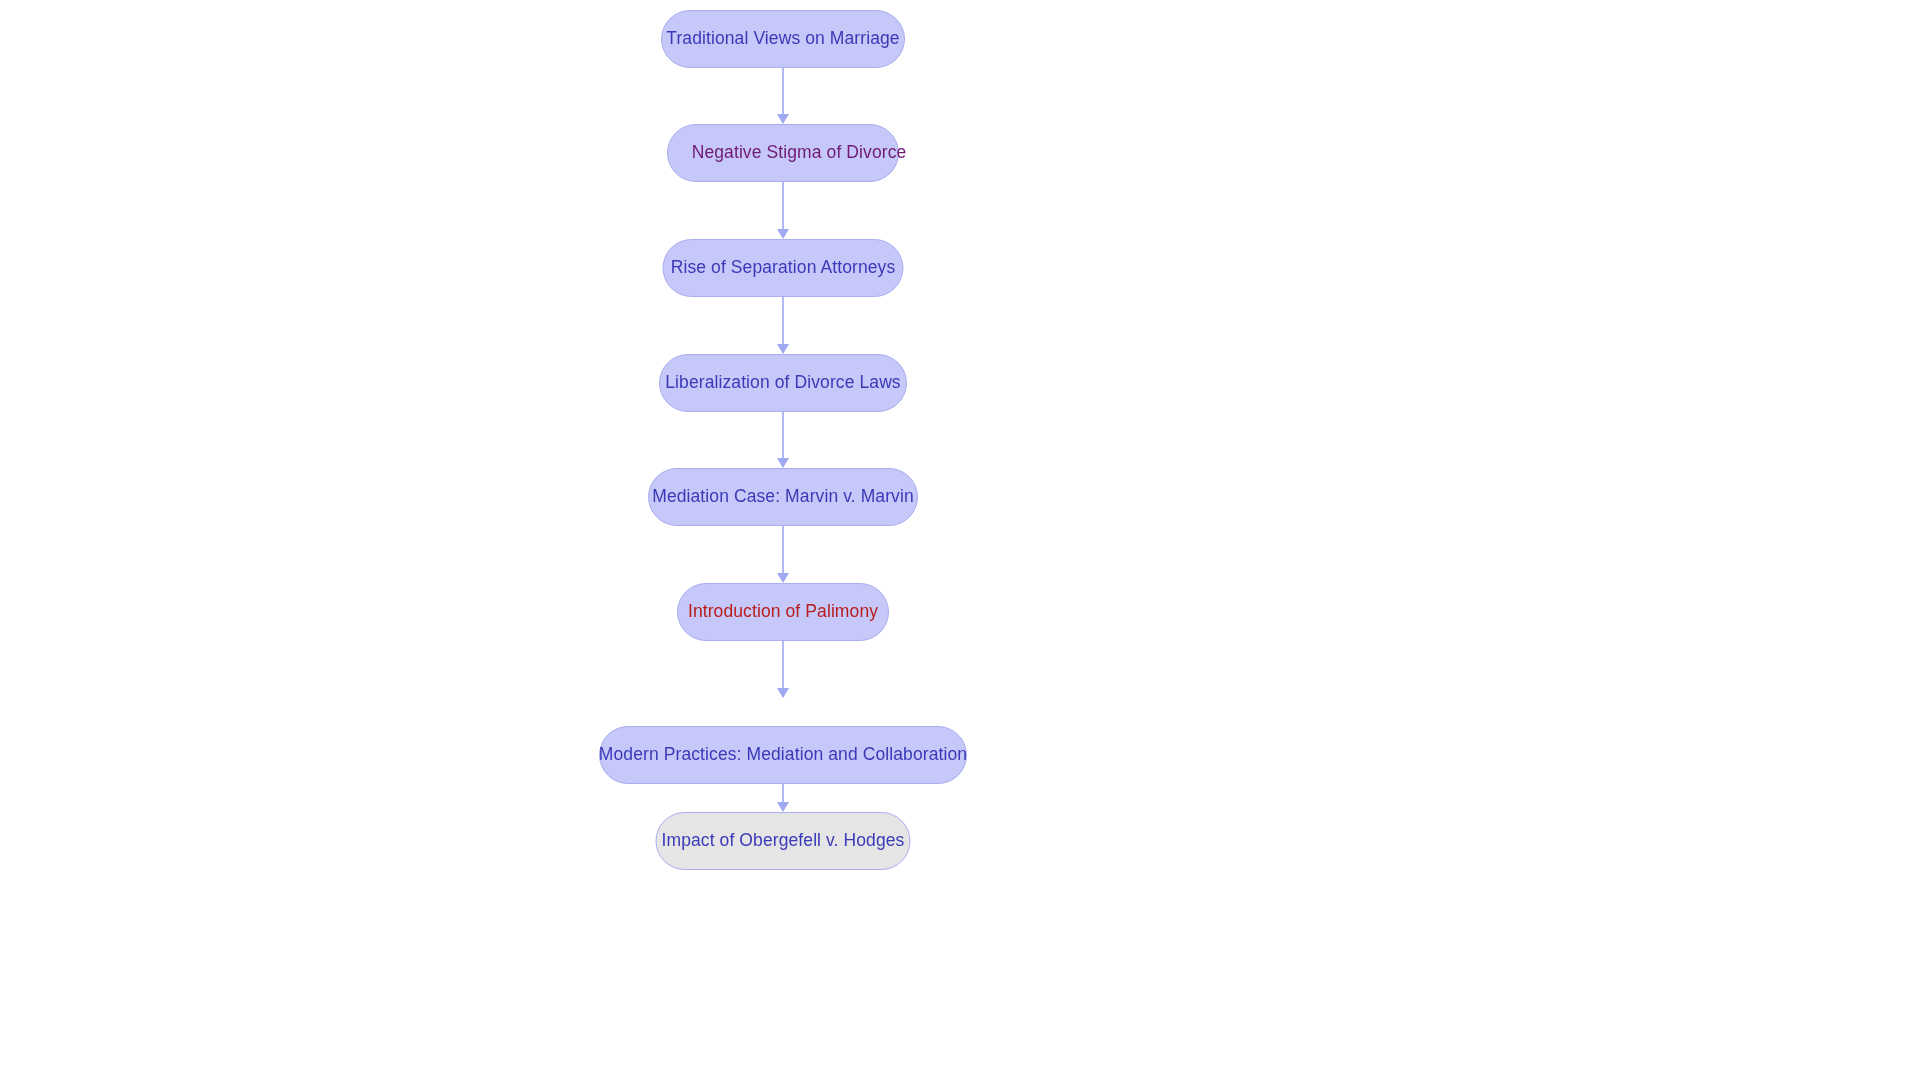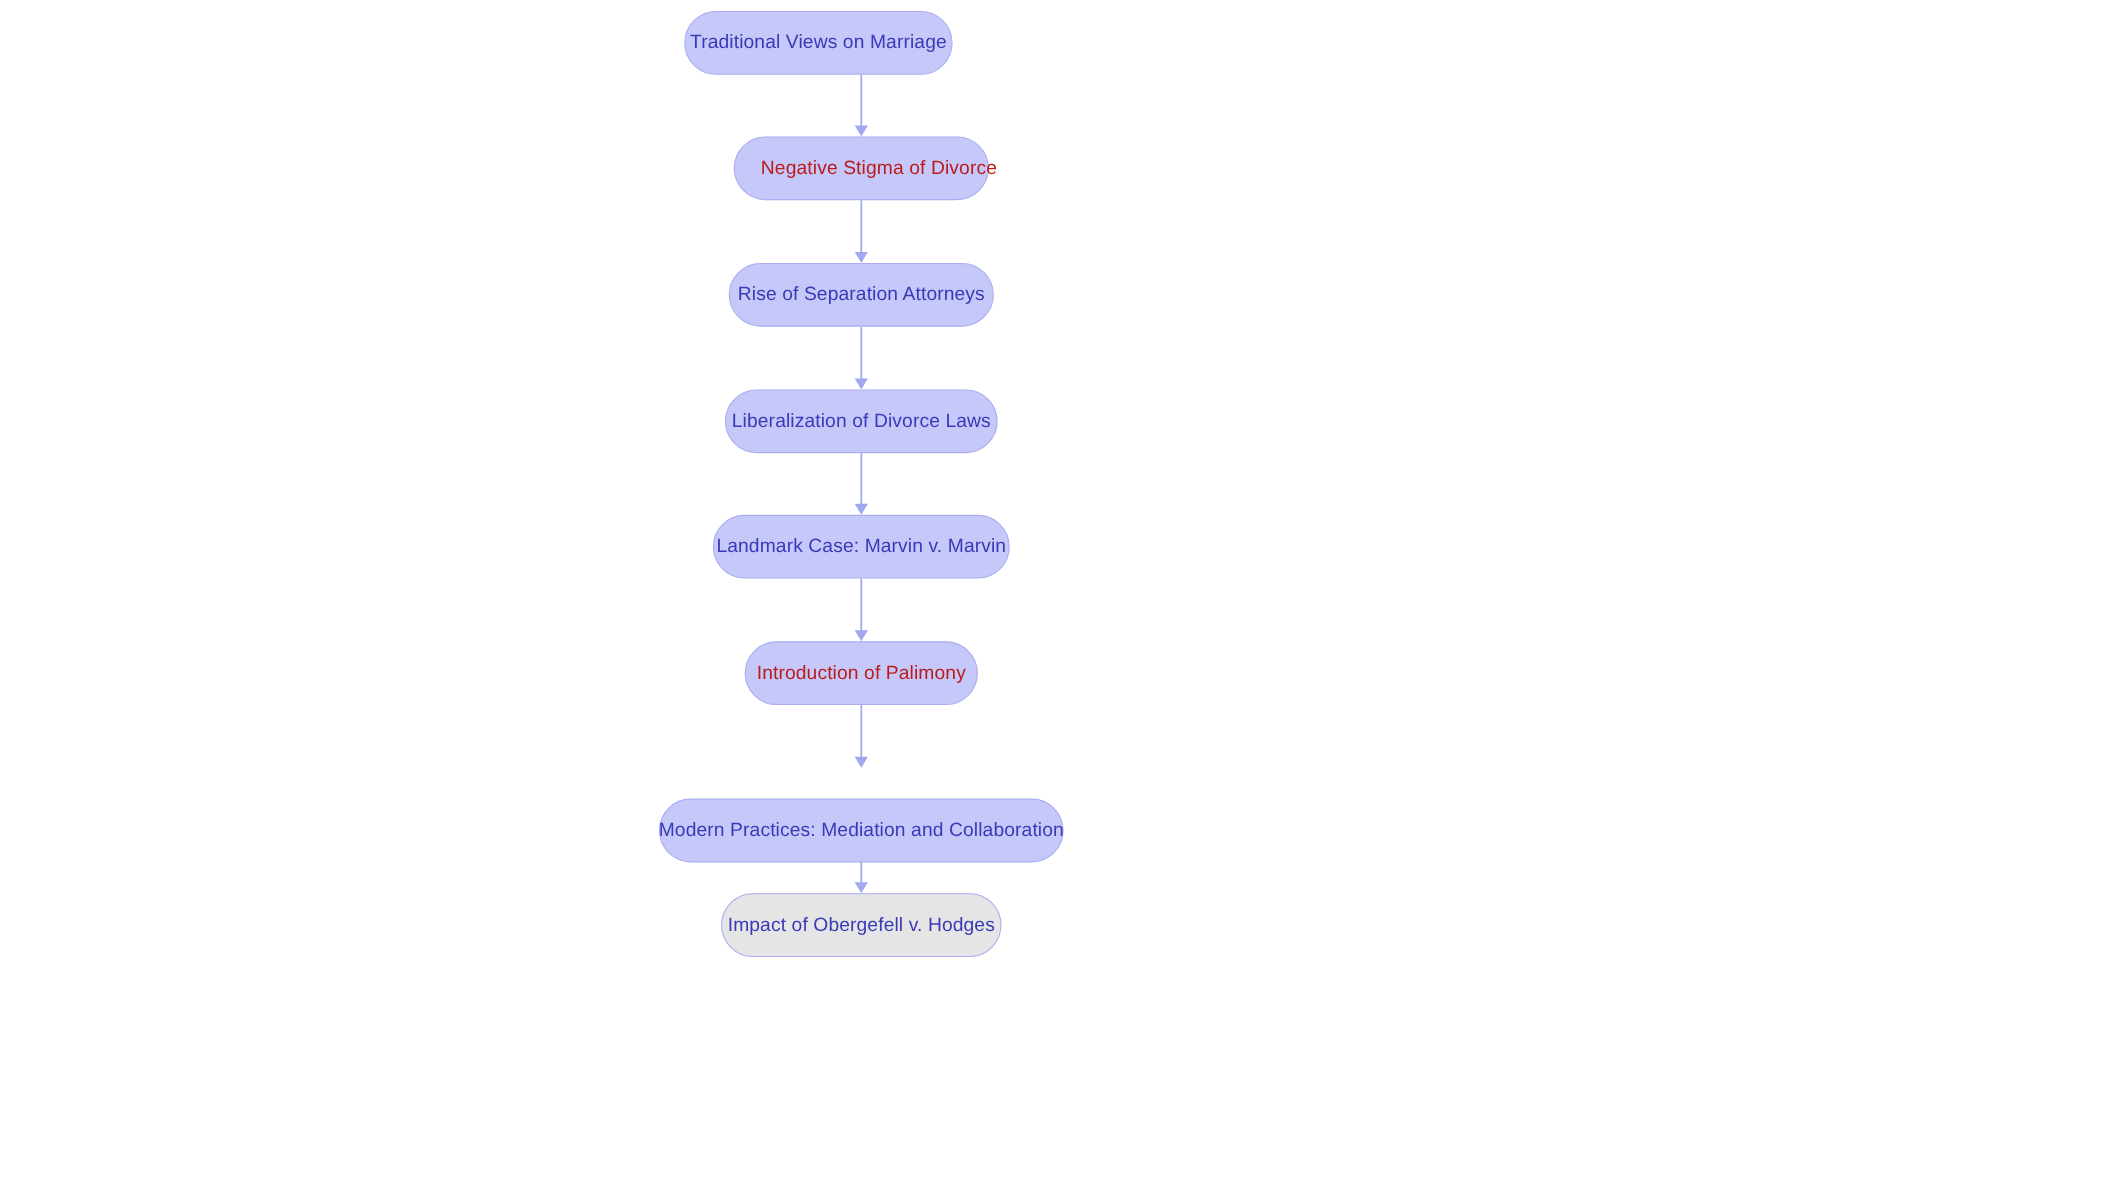--- a/index.html
+++ b/index.html
@@ -107,7 +107,7 @@
           <polygon points="4,46 16,46 10,56" fill="#9fa8f0"></polygon>
         </svg>
       </div>
-      <div class="flow-node" style="left: 744px; top: 10px; width: 244px; background: rgb(197, 200, 248); border-color: rgb(169, 174, 240);">
+      <div class="flow-node" style="left: 783px; top: 10px; width: 244px; background: rgb(197, 200, 248); border-color: rgb(169, 174, 240);">
         <span class="flow-node-label" style="color: rgb(58, 58, 184);">Traditional Views on Marriage</span>
       </div>
       <div class="flow-node" style="left: 783px; top: 124px; width: 232px; background: rgb(197, 200, 248); border-color: rgb(169, 174, 240);">

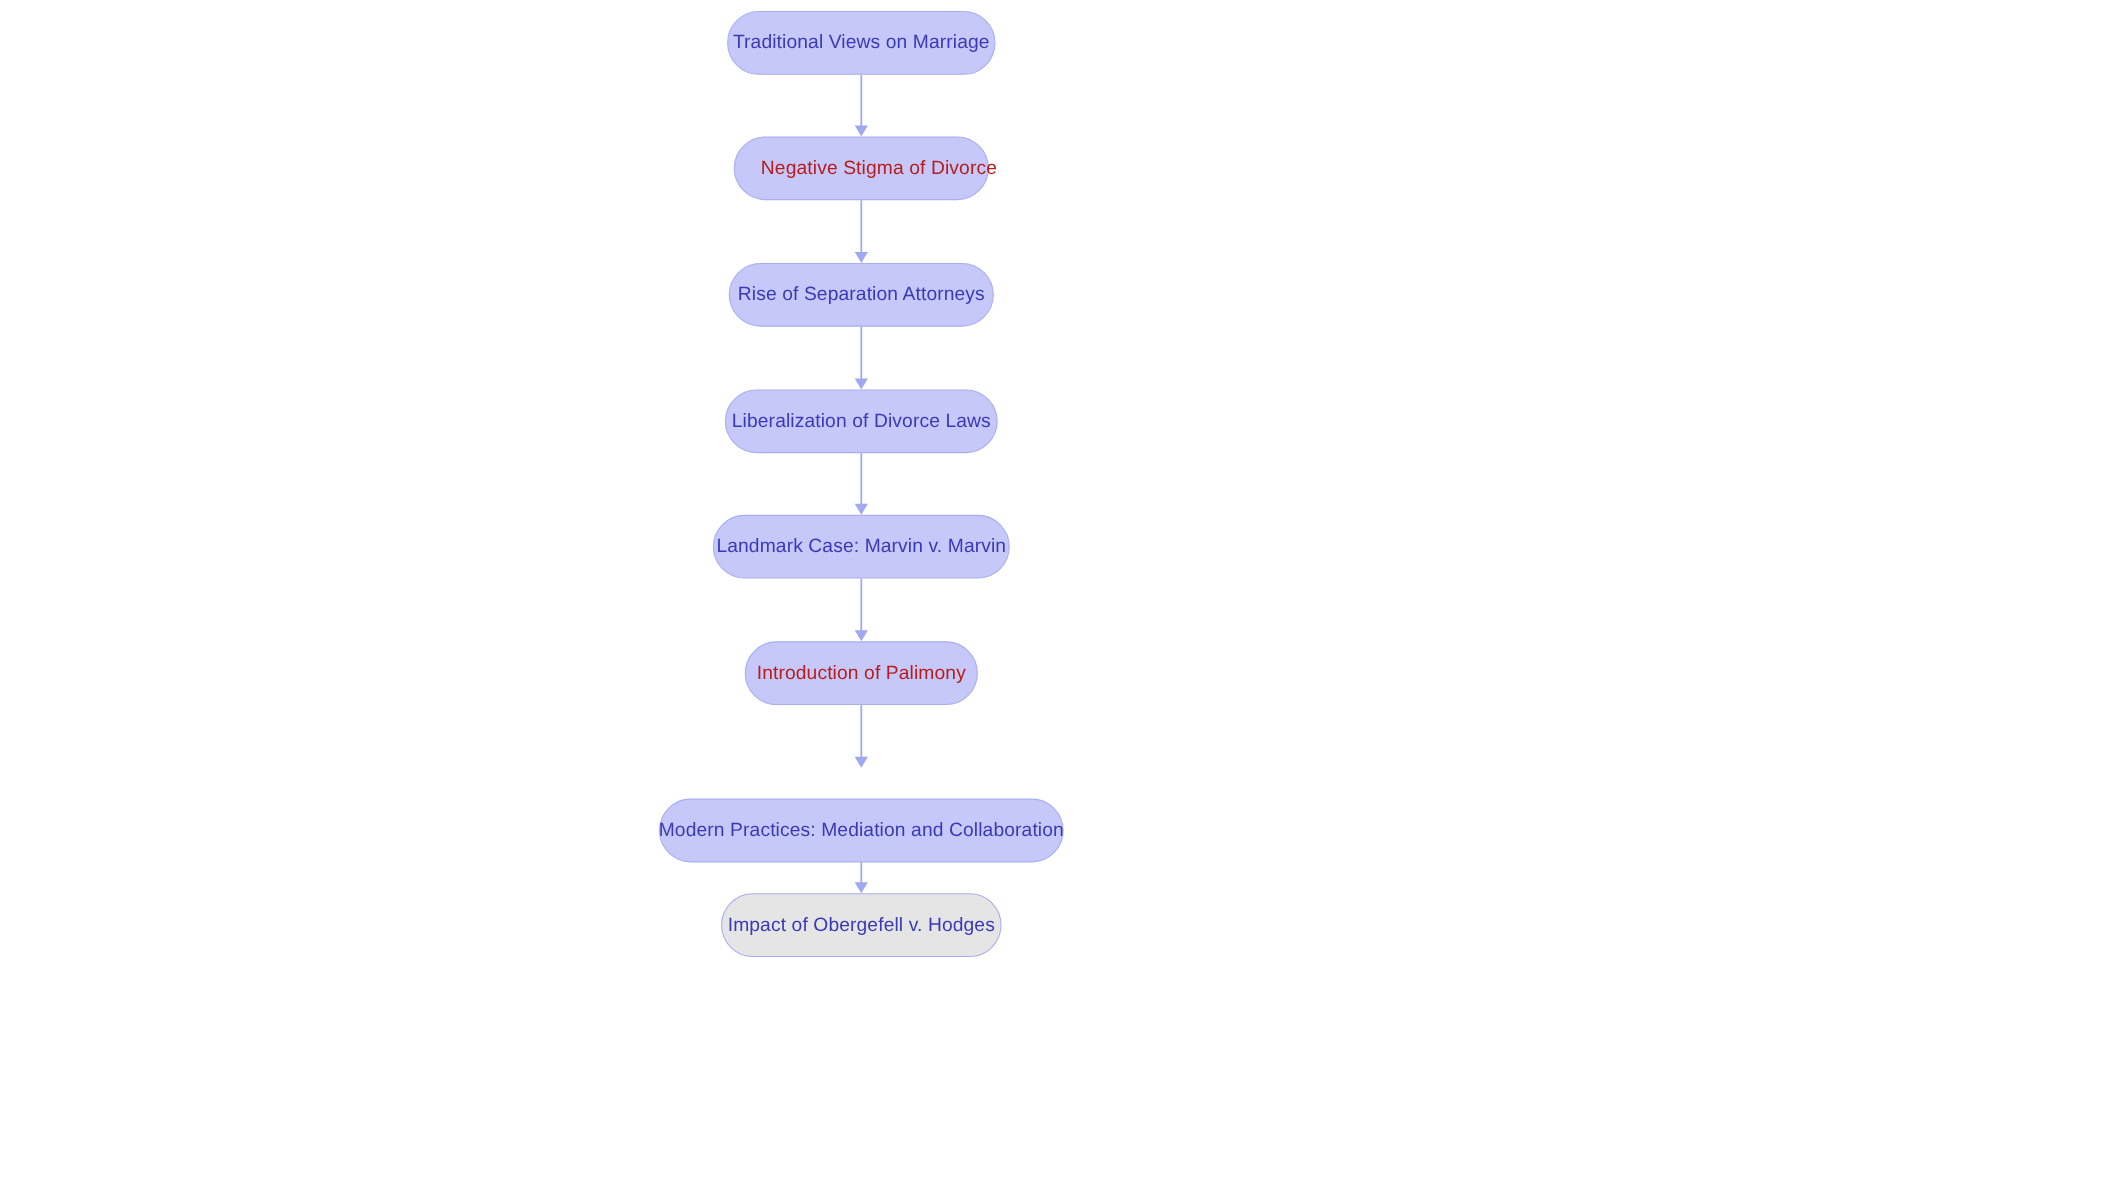--- a/index.html
+++ b/index.html
@@ -111,7 +111,7 @@
         <span class="flow-node-label" style="color: rgb(58, 58, 184);">Traditional Views on Marriage</span>
       </div>
       <div class="flow-node" style="left: 783px; top: 124px; width: 232px; background: rgb(197, 200, 248); border-color: rgb(169, 174, 240);">
-        <span class="flow-node-label" style="color: #b91c1c; margin-left: 32px;">Negative Stigma of Divorce</span>
+        <span class="flow-node-label" style="color: #701a75; margin-left: 32px;">Negative Stigma of Divorce</span>
       </div>
       <div class="flow-node" style="left: 783px; top: 354px; width: 248px; background: rgb(197, 200, 248); border-color: rgb(169, 174, 240);">
         <span class="flow-node-label" style="color: rgb(58, 58, 184);">Liberalization of Divorce Laws</span>

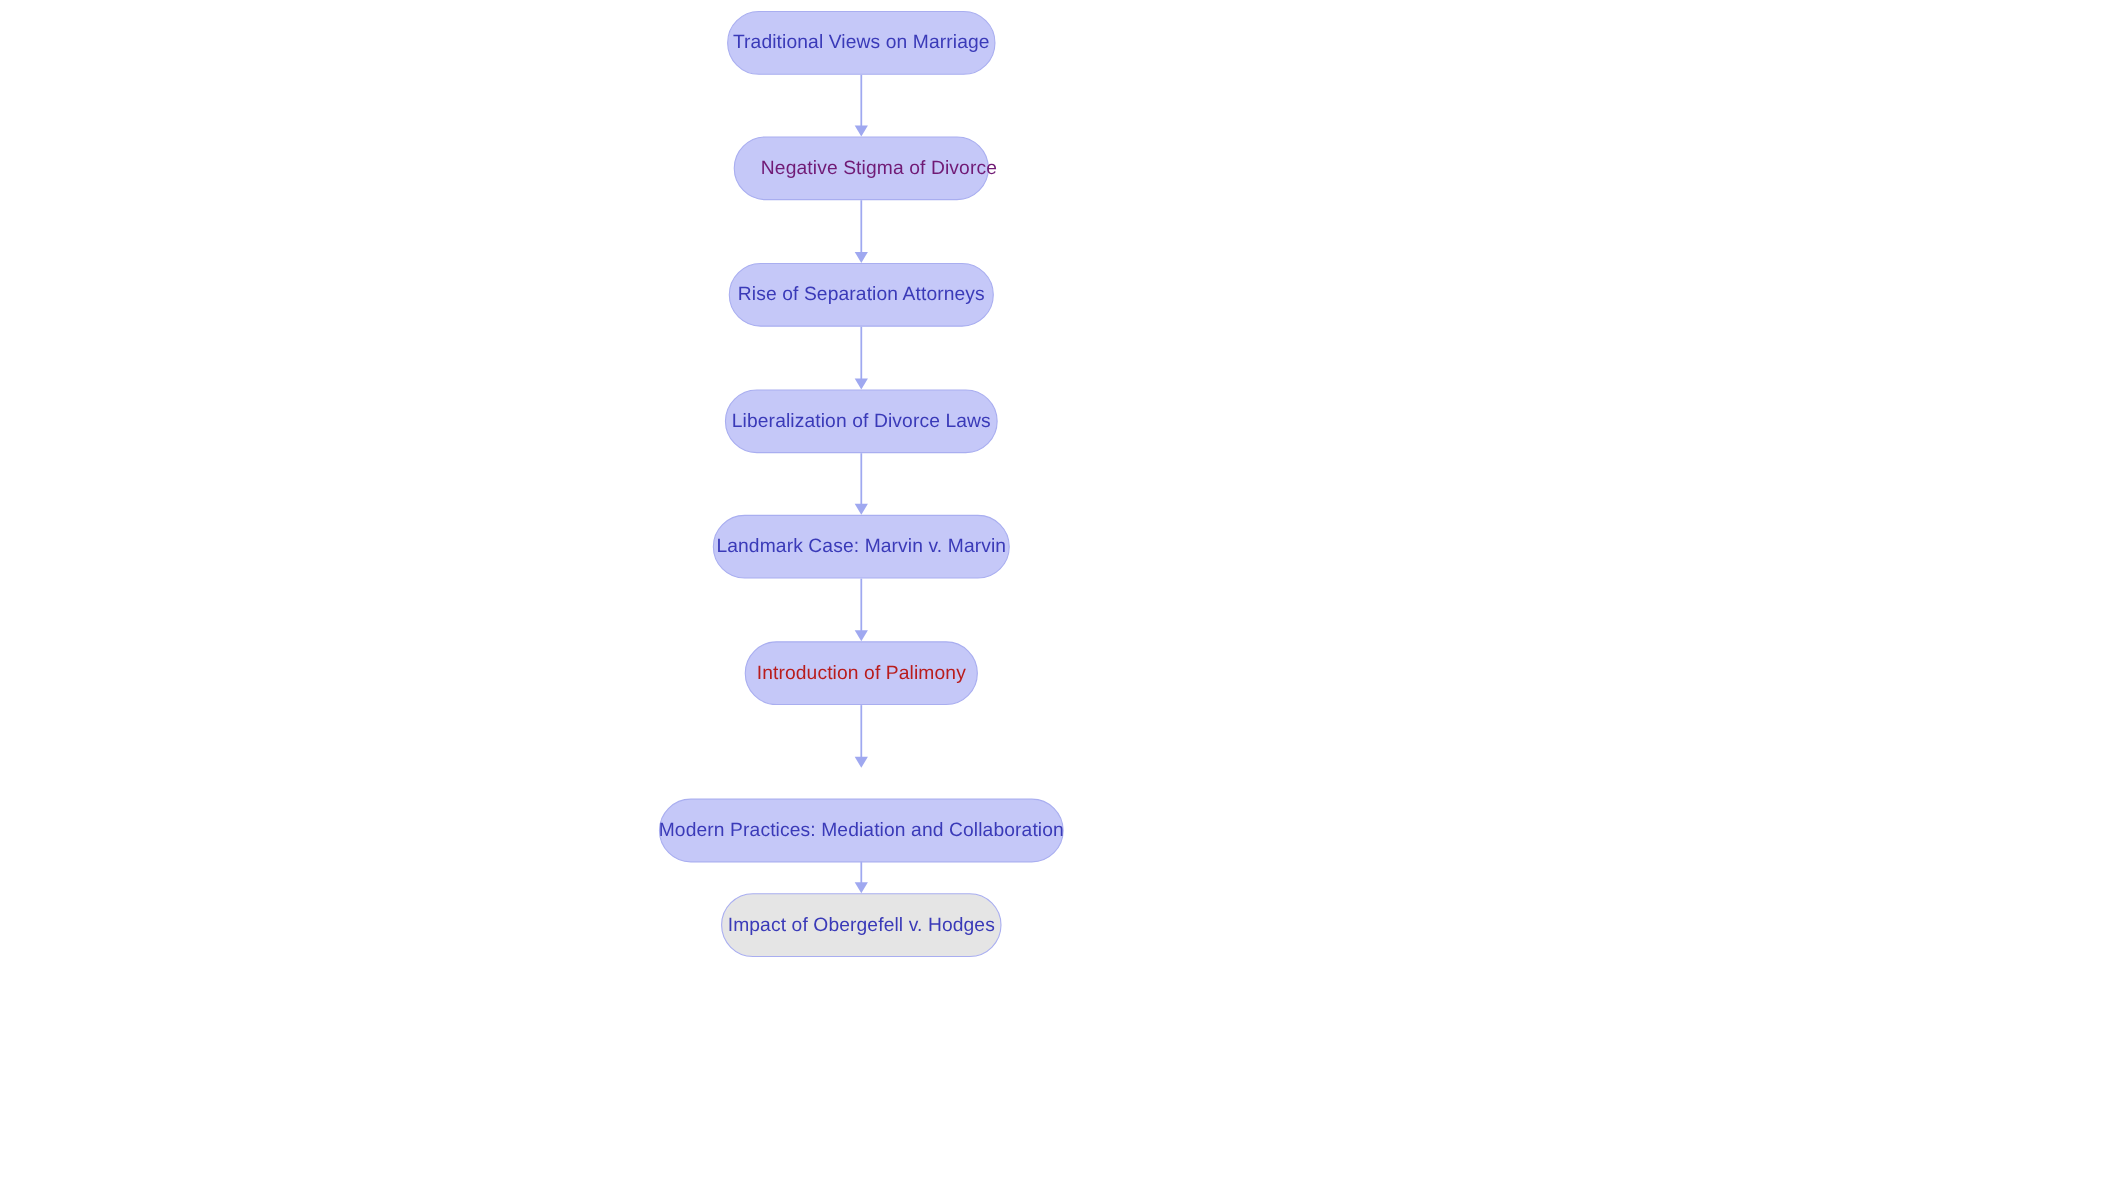--- a/index.html
+++ b/index.html
@@ -120,7 +120,7 @@
         <span class="flow-node-label" style="color: rgb(58, 58, 184);">Rise of Separation Attorneys</span>
       </div>
       <div class="flow-node" style="left: 783px; top: 468px; width: 270px; background: rgb(197, 200, 248); border-color: rgb(169, 174, 240);">
-        <span class="flow-node-label" style="color: rgb(58, 58, 184);">Landmark Case: Marvin v. Marvin</span>
+        <span class="flow-node-label" style="color: rgb(58, 58, 184);">Mediation Case: Marvin v. Marvin</span>
       </div>
       <div class="flow-node" style="left: 783px; top: 583px; width: 212px; background: rgb(197, 200, 248); border-color: rgb(169, 174, 240);">
         <span class="flow-node-label" style="color: #b91c1c;">Introduction of Palimony</span>

